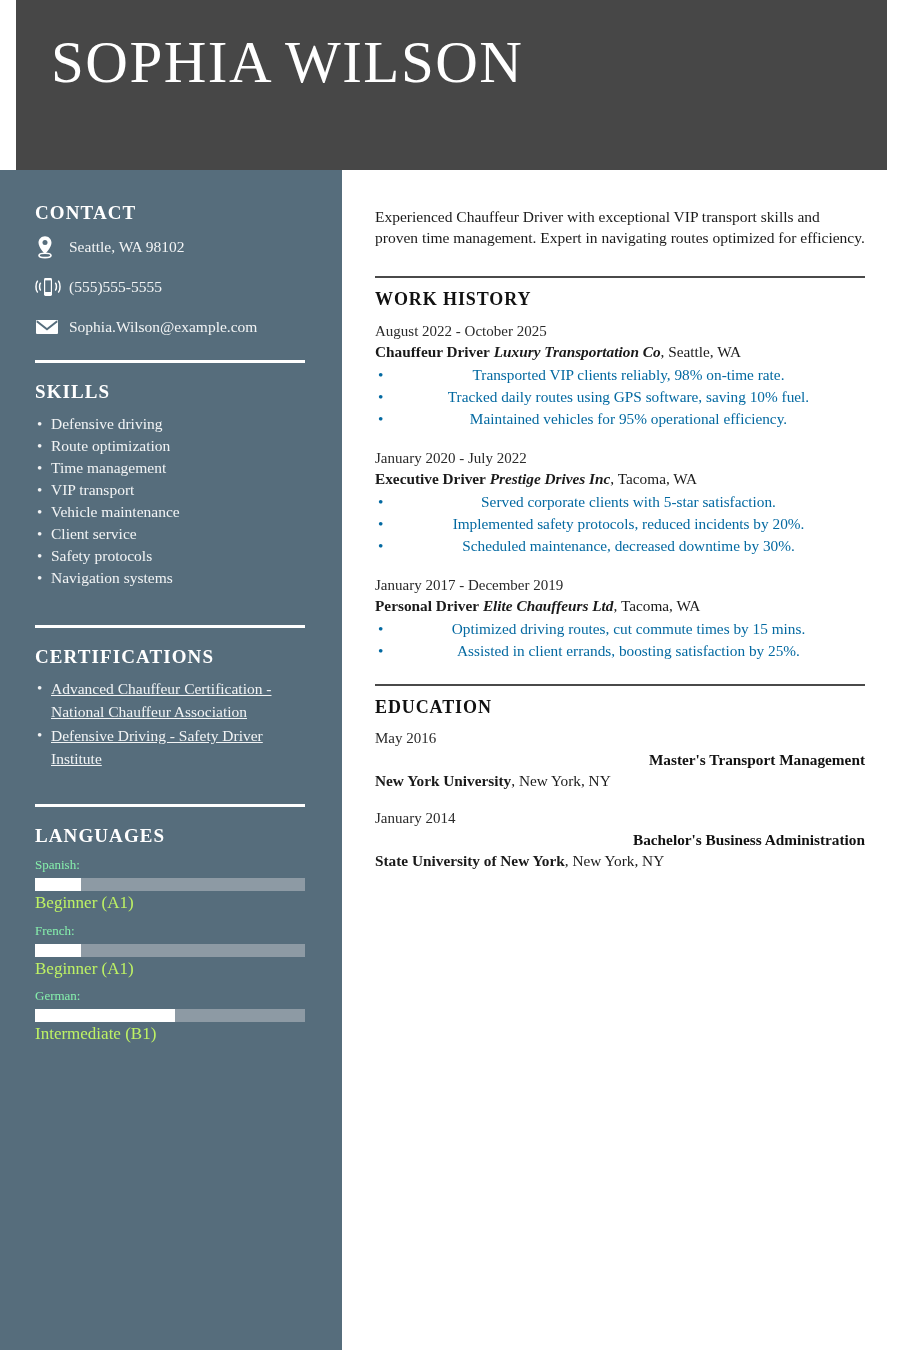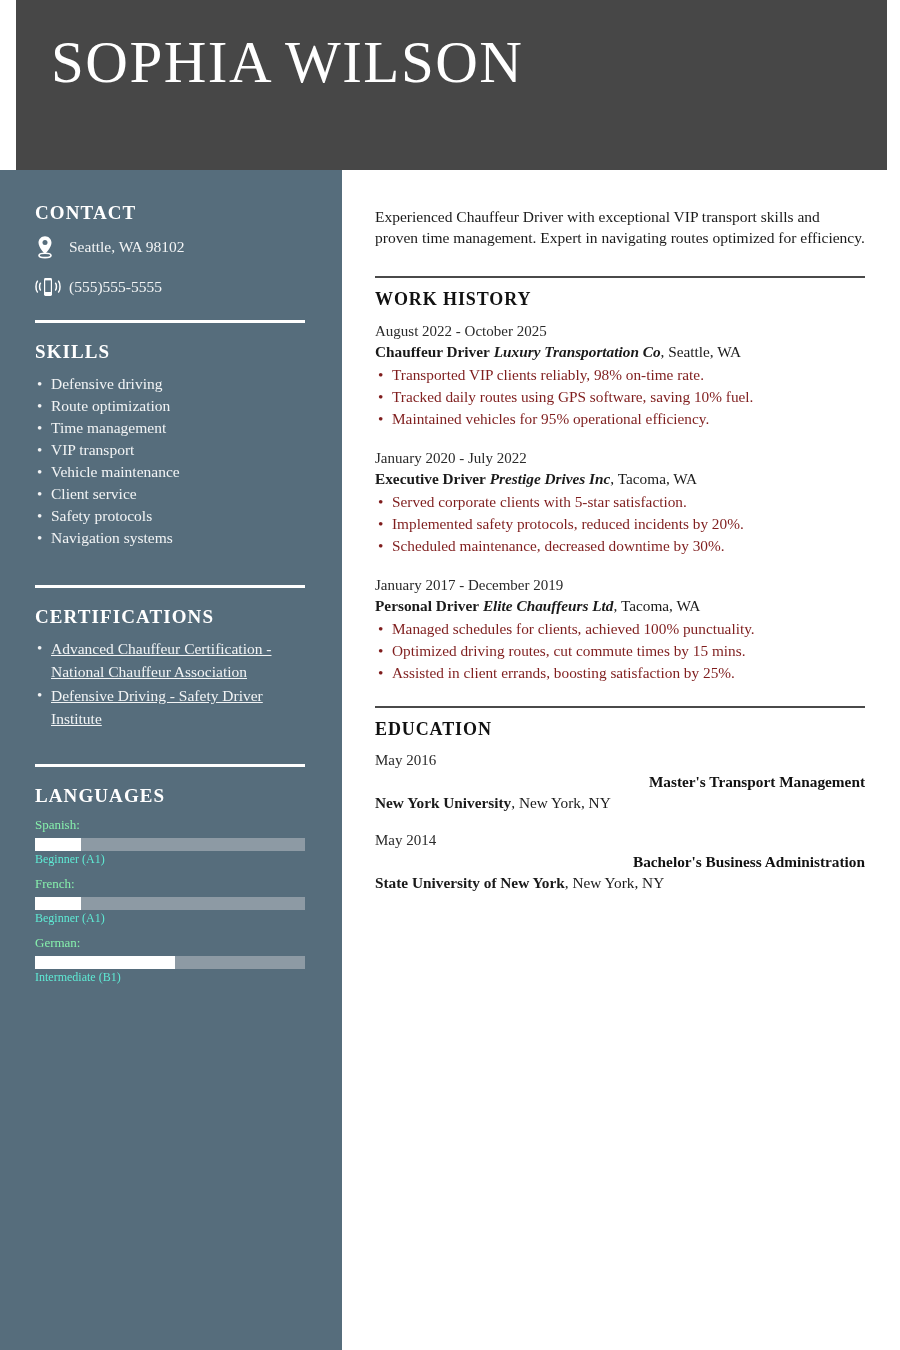--- a/index.html
+++ b/index.html
@@ -271,6 +271,15 @@
           <span class="contact-text">(555)555-5555</span>
         </div>
 
+        <div class="contact-row">
+          <span class="contact-icon">
+            <svg width="24" height="18" viewBox="0 0 24 18" aria-hidden="true">
+              <rect x="1" y="2" width="22" height="14" rx="1" fill="#ffffff"></rect>
+              <path d="M1.8 3.2L12 11.2 22.2 3.2" fill="none" stroke="#566d7c" stroke-width="2"></path>
+            </svg>
+          </span>
+          <span class="contact-text">Sophia.Wilson@example.com</span>
+        </div>
       </div>
 
       <div class="side-divider"></div>

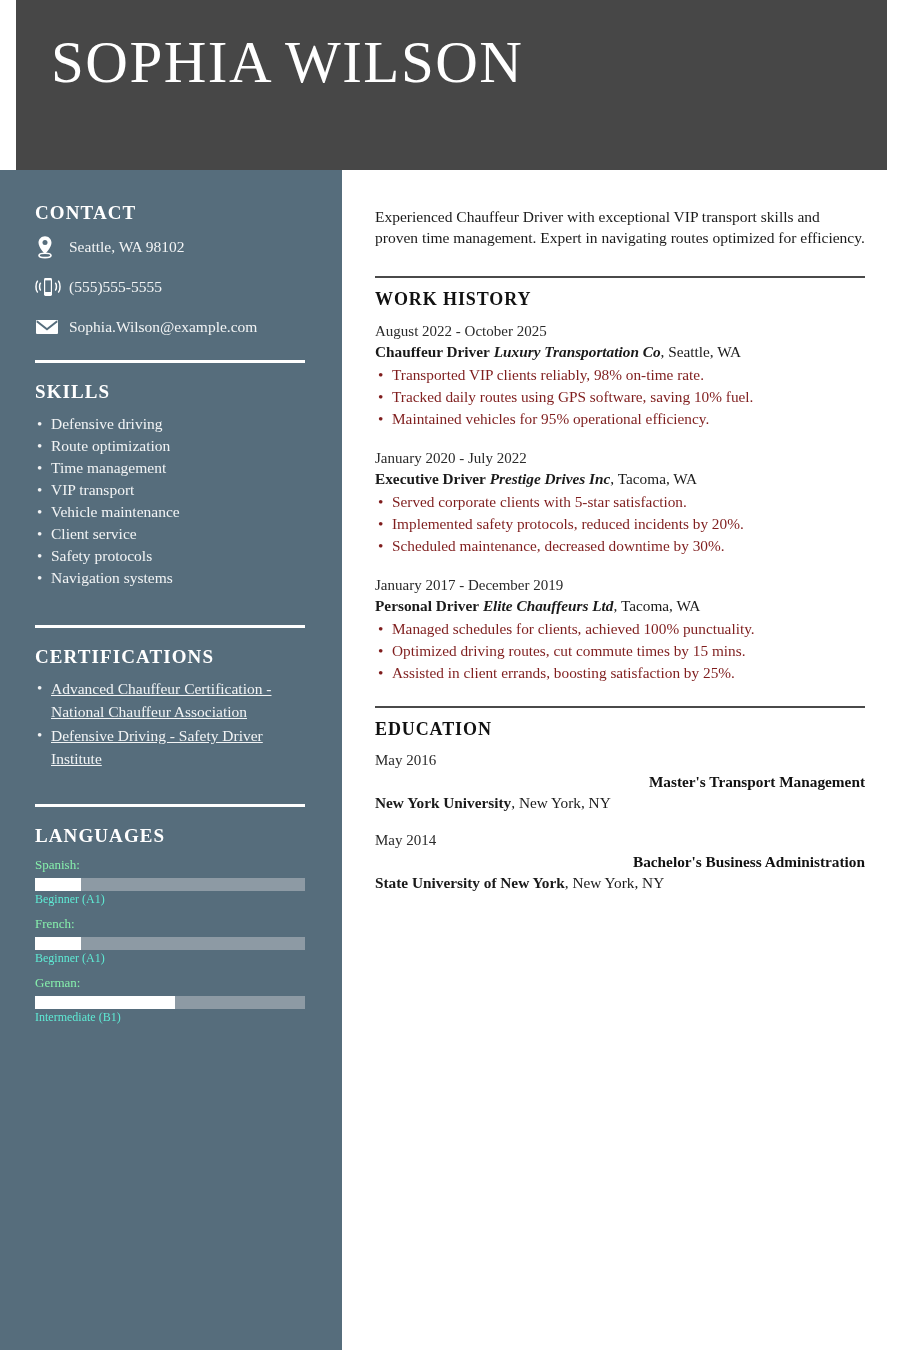--- a/index.html
+++ b/index.html
@@ -202,7 +202,8 @@
     padding-left: 17px;
     font-size: 15.3px;
     line-height: 22px;
-    color: #7f1d1d;
+    color: #0369a1;
+    text-align: center;
   }
   ul.bullets li::before {
     content: "\2022";

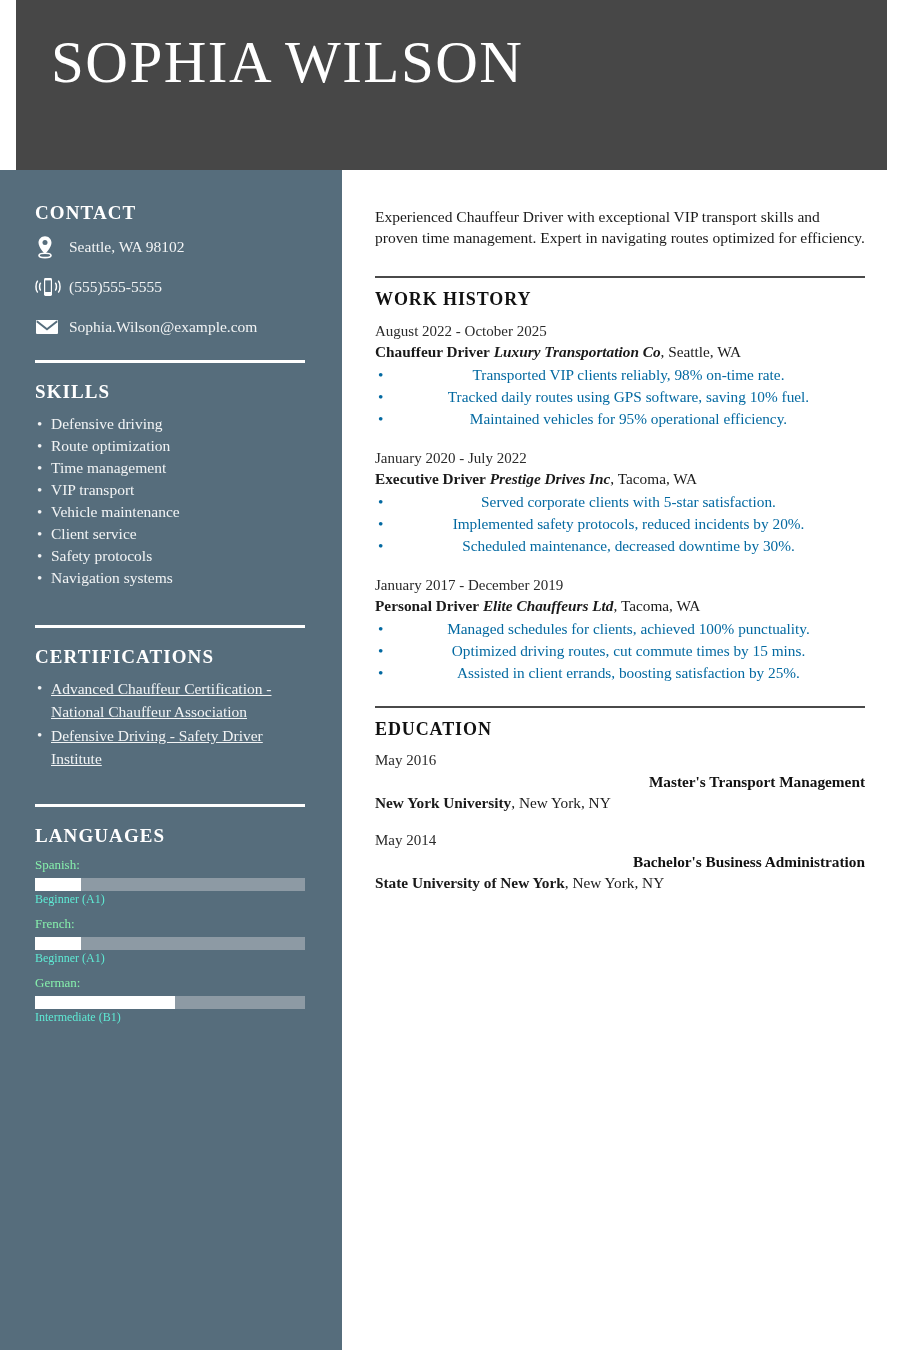--- a/index.html
+++ b/index.html
@@ -379,7 +379,6 @@
         <span class="role">Personal Driver</span><span>&nbsp;</span><span class="company">Elite Chauffeurs Ltd</span><span class="loc">, Tacoma, WA</span>
       </div>
       <ul class="bullets">
-        <li>Managed schedules for clients, achieved 100% punctuality.</li>
         <li>Optimized driving routes, cut commute times by 15 mins.</li>
         <li>Assisted in client errands, boosting satisfaction by 25%.</li>
       </ul>

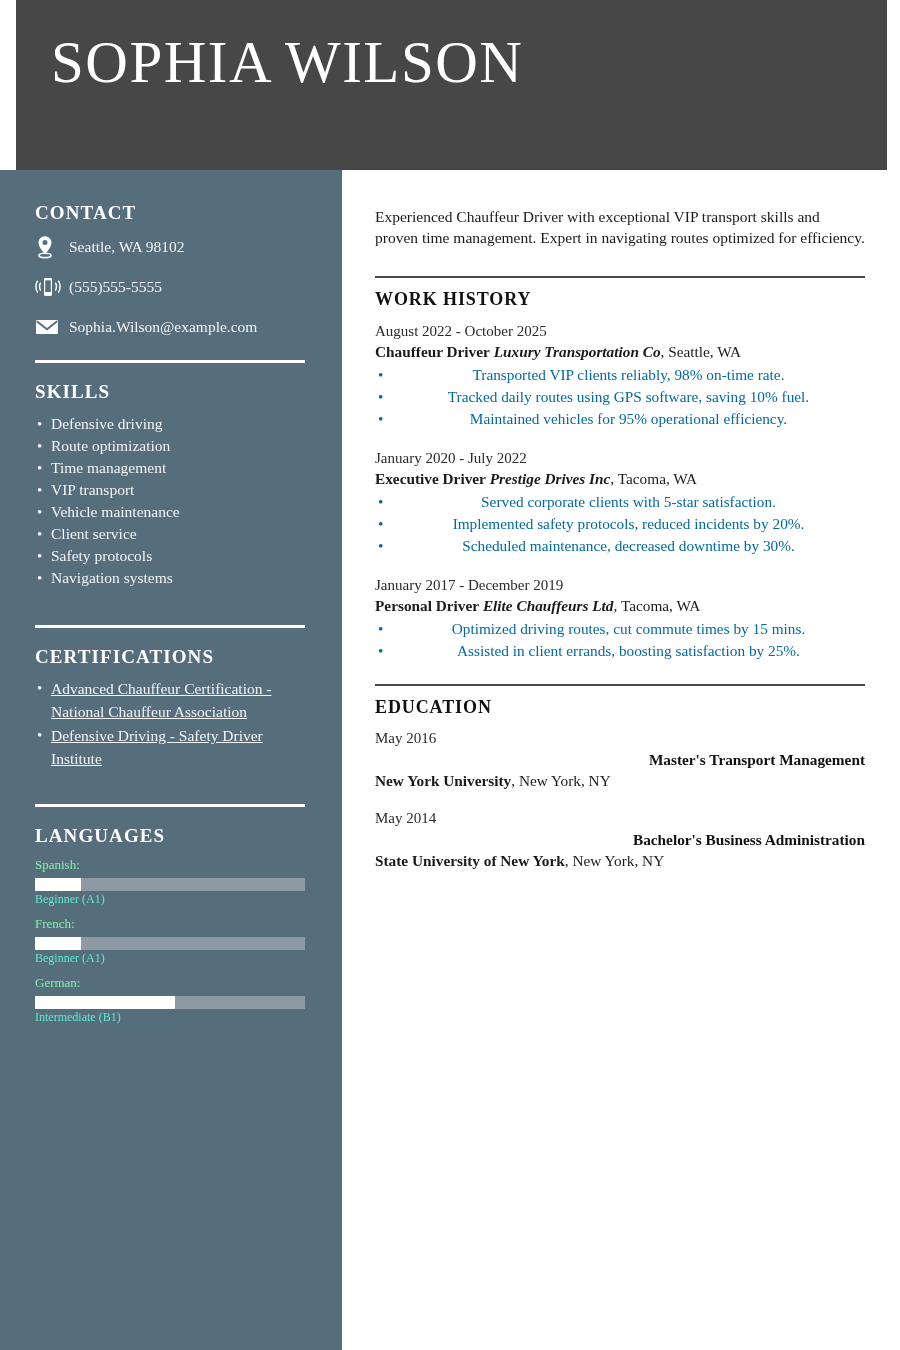--- a/index.html
+++ b/index.html
@@ -396,7 +396,7 @@
     </div>
 
     <div class="edu">
-      <div class="edu-date">May 2014</div>
+      <div class="edu-date">January 2014</div>
       <div class="edu-degree">Bachelor's Business Administration</div>
       <div class="edu-school-line">
         <span class="school">State University of New York</span><span>, New York, NY</span>

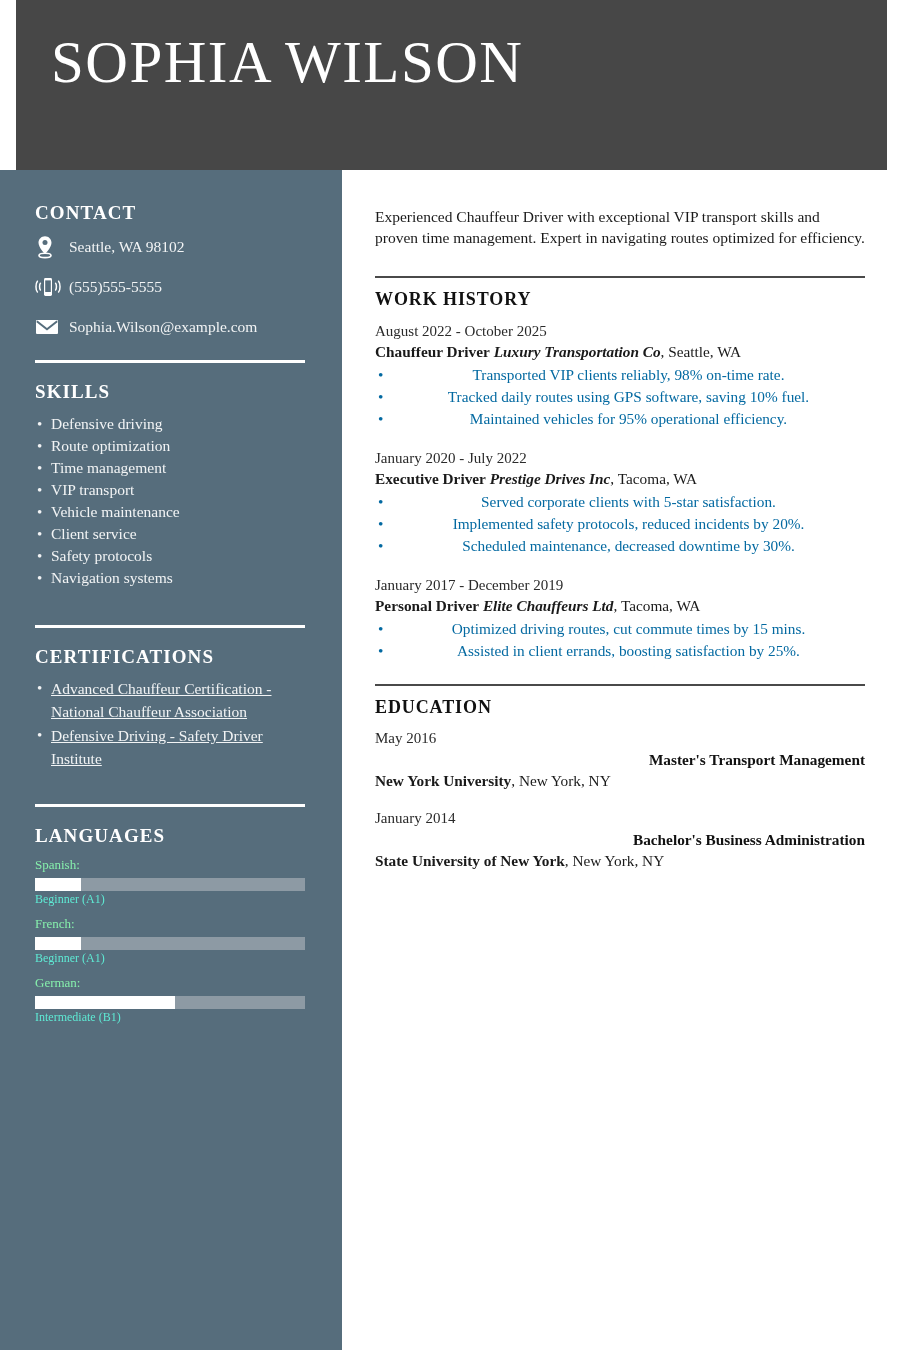--- a/index.html
+++ b/index.html
@@ -142,8 +142,8 @@
     background: #ffffff;
   }
   .lang-level {
-    font-size: 12px;
-    color: #5eead4;
+    font-size: 17px;
+    color: #bef264;
     line-height: 1.3;
     margin-bottom: 2px;
   }

